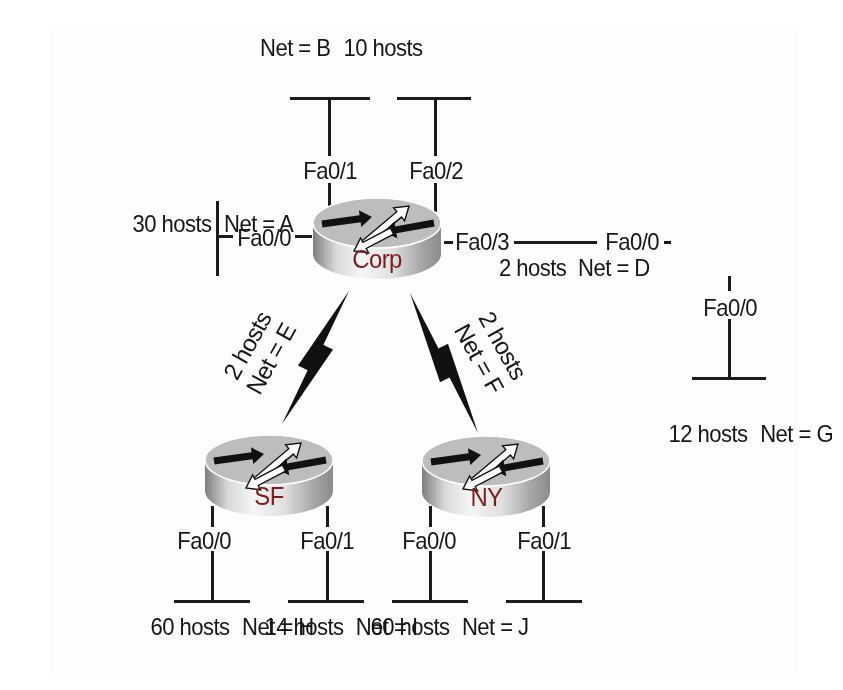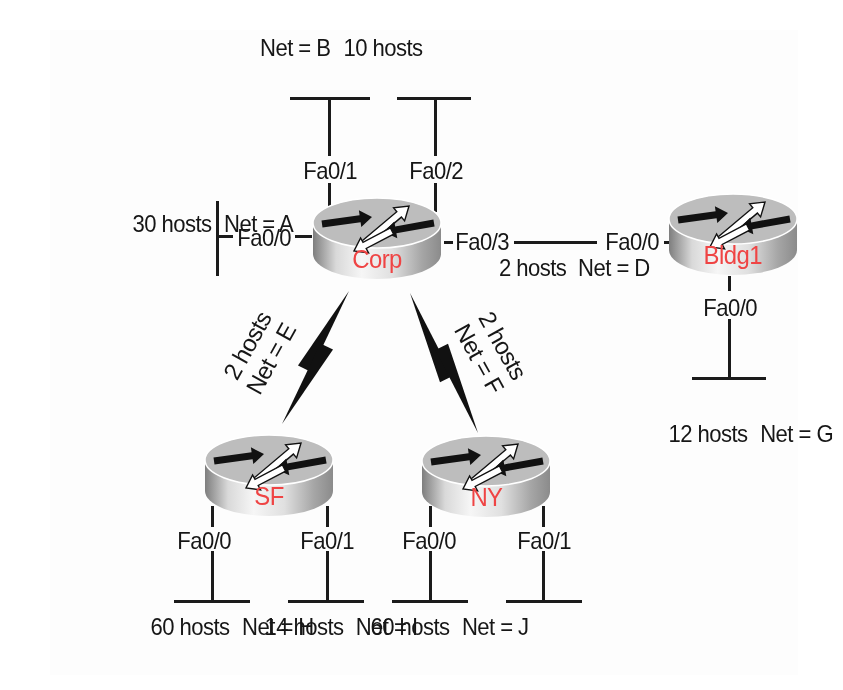--- a/index.html
+++ b/index.html
@@ -18,7 +18,7 @@
   .router{position:absolute;width:130px;height:84px;}
   .router svg{display:block;width:130px;height:84px;}
   .router-label{position:absolute;left:0;top:48px;width:100%;text-align:center;
-                font-size:26px;line-height:28px;letter-spacing:-0.6px;color:#ef4444;text-decoration:underline;}
+                font-size:26px;line-height:28px;letter-spacing:-0.6px;color:#7f1d1d;text-decoration:underline;}
   .boltlayer{position:absolute;left:0;top:0;width:843px;height:690px;pointer-events:none;}
   .hiddefs{position:absolute;width:0;height:0;overflow:hidden;}
 </style>

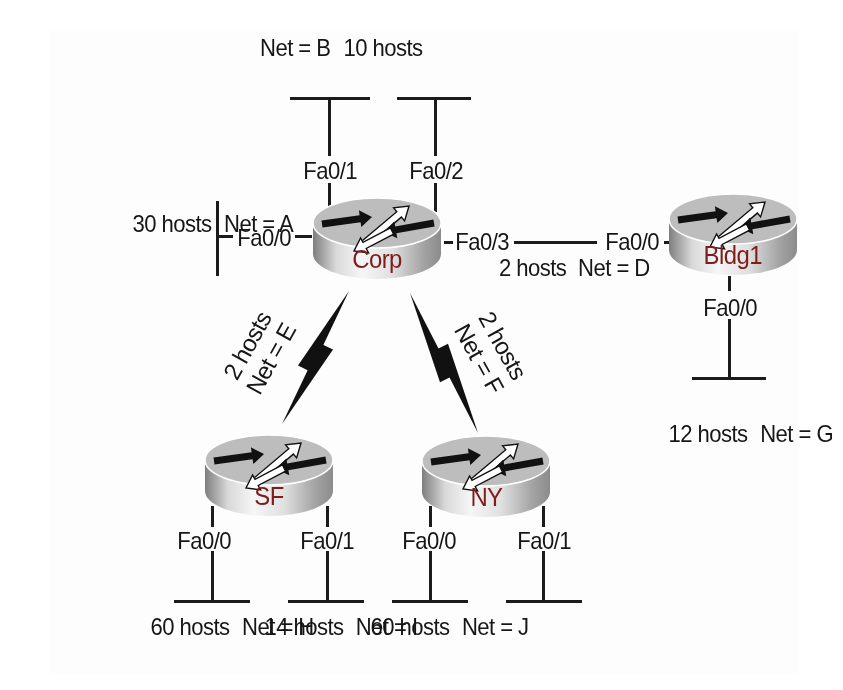--- a/index.html
+++ b/index.html
@@ -100,12 +100,6 @@
       </svg>
     <div class="router-label"><span class="cond">Corp</span></div>
   </div>
-  <div class="router" style="left:668px;top:193px;">
-    <svg viewBox="0 0 130 84">
-        <use href="#routerSym"></use>
-      </svg>
-    <div class="router-label"><span class="cond">Bldg1</span></div>
-  </div>
   <div class="router" style="left:204px;top:434px;">
     <svg viewBox="0 0 130 84">
         <use href="#routerSym"></use>

